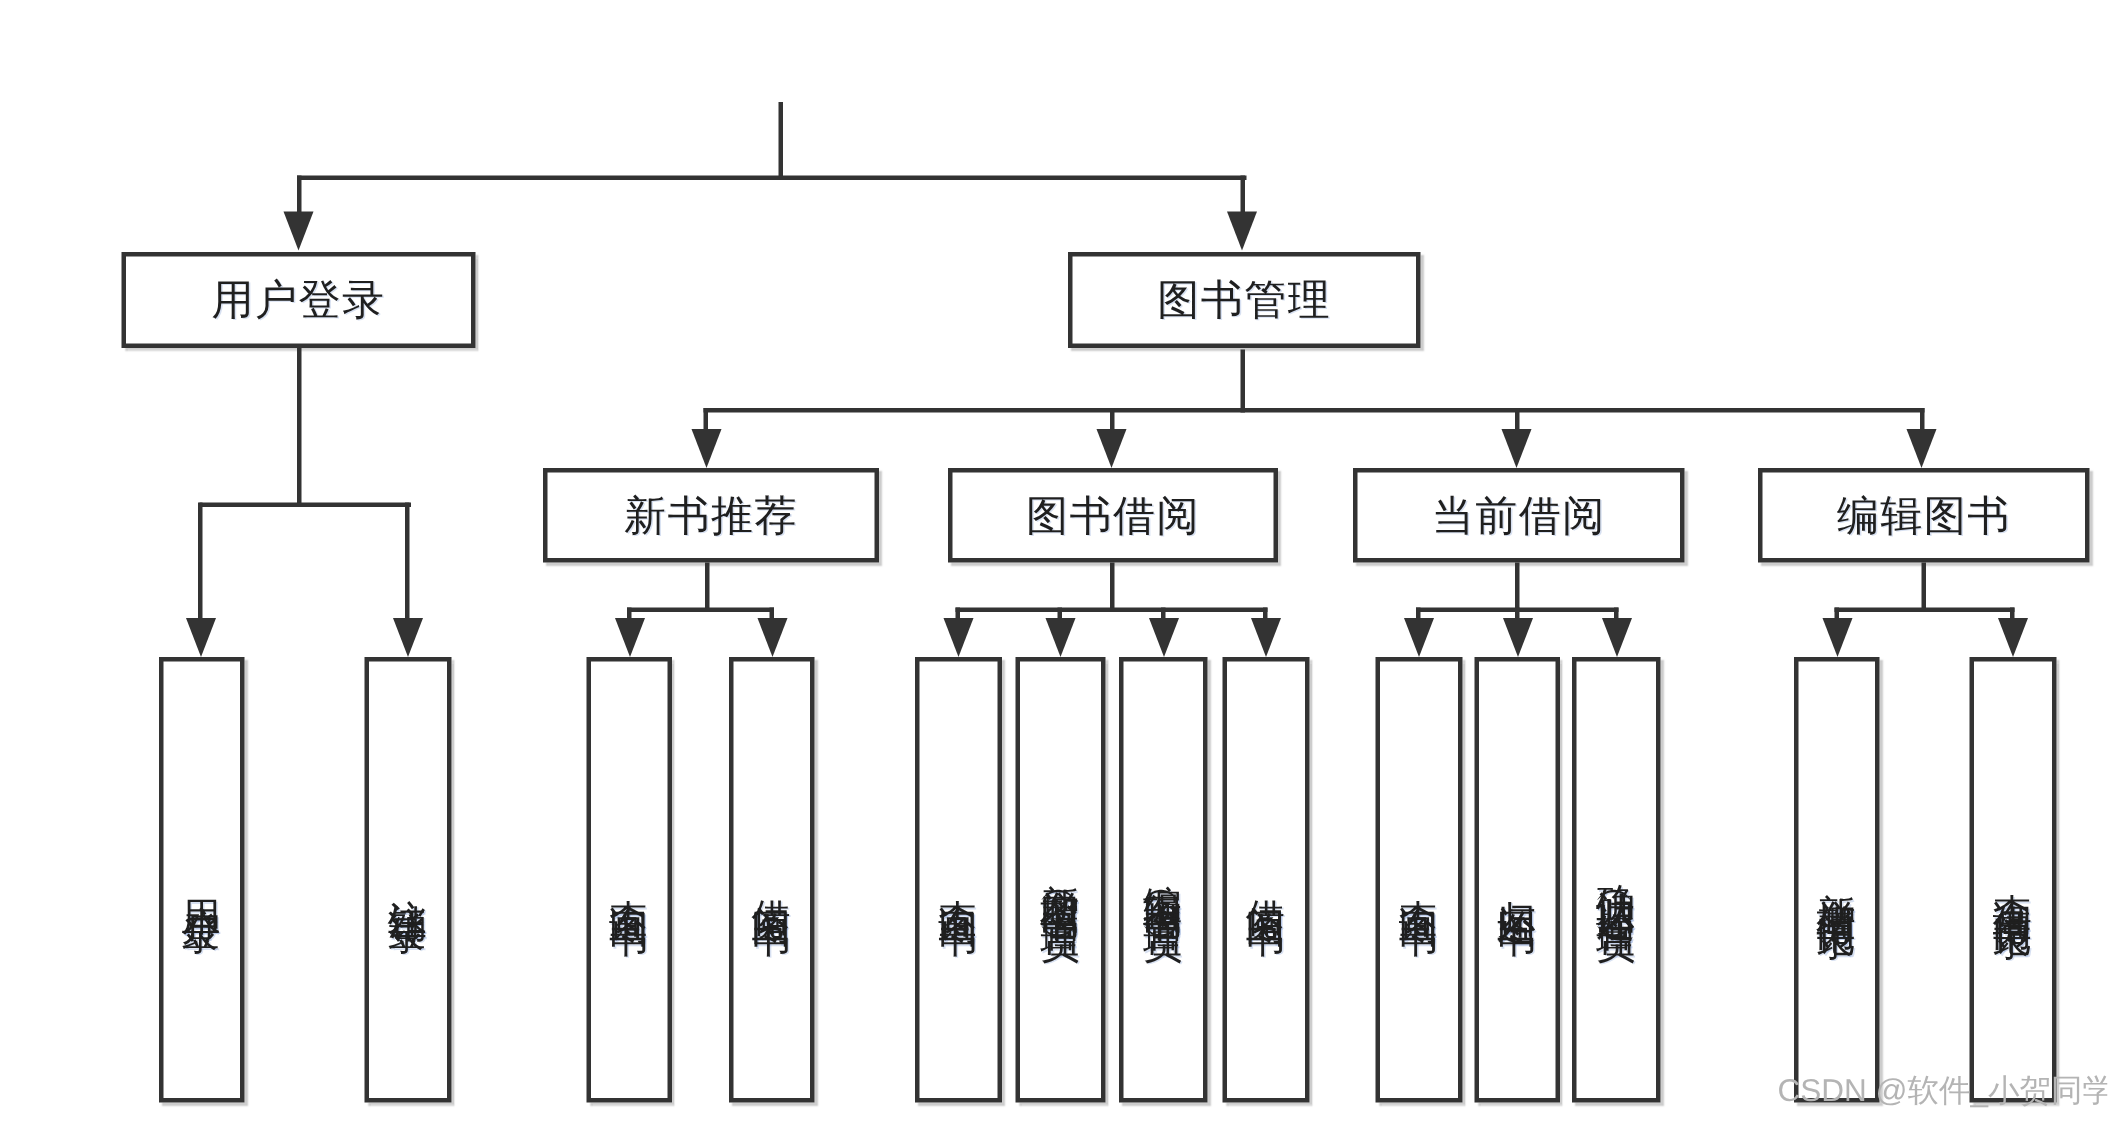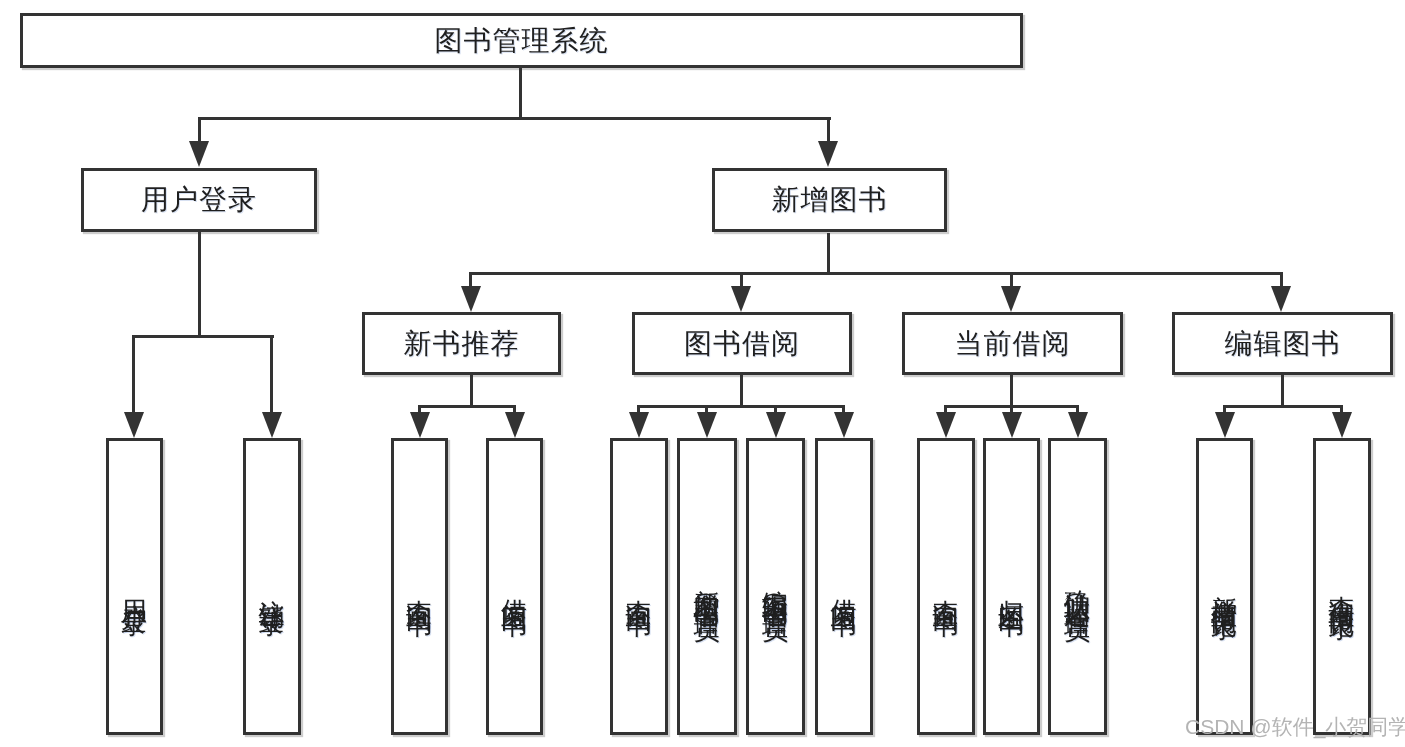--- a/index.html
+++ b/index.html
@@ -44,7 +44,6 @@
 
 <div id="canvas">
 
-  <div class="box hbox n-root">图书管理系统</div>
 
   <div class="vline" style="left:519px;top:68px;height:52px;"></div>
   <div class="hline" style="left:198px;top:117px;width:633px;"></div>

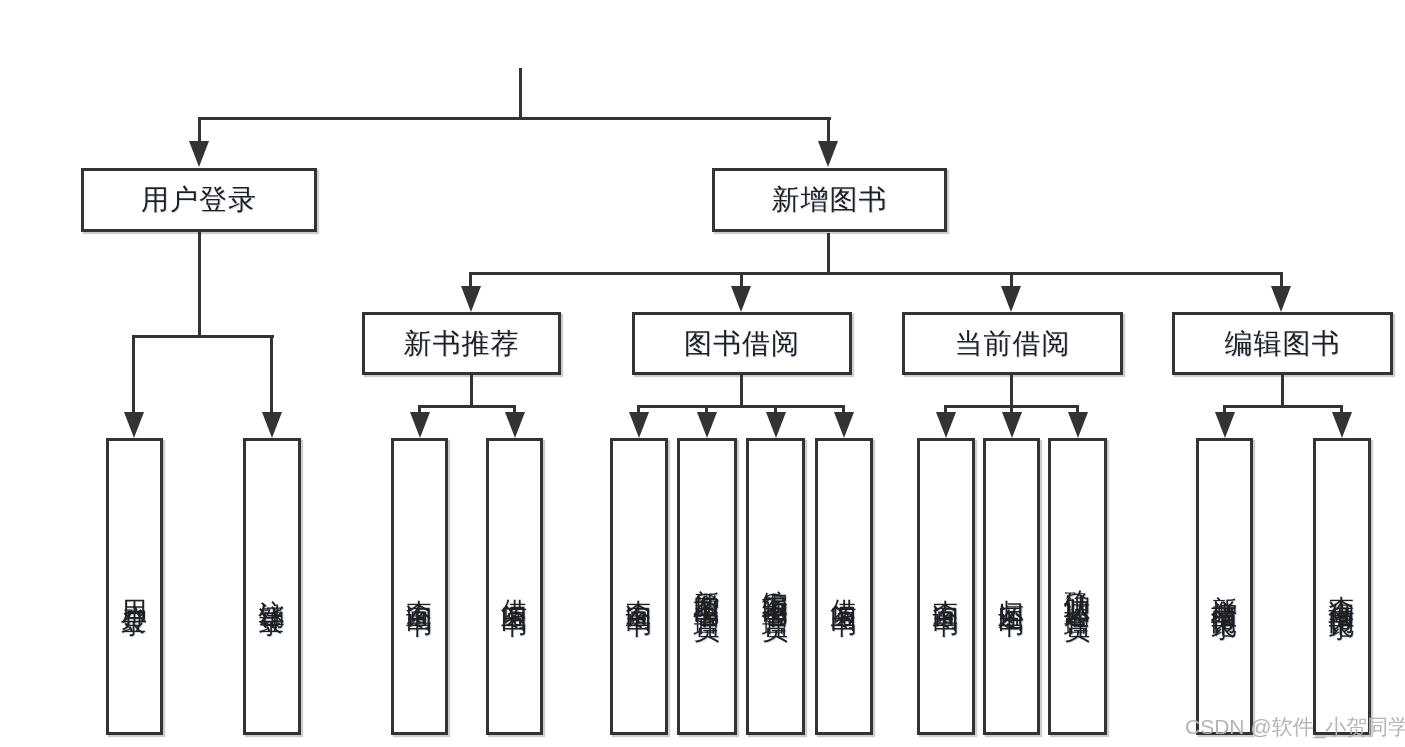--- a/index.html
+++ b/index.html
@@ -53,7 +53,7 @@
   <div class="arrow" style="left:818px;top:141px;"></div>
 
   <div class="box hbox n-login">用户登录</div>
-  <div class="box hbox n-mgmt">新增图书</div>
+  <div class="box hbox n-mgmt">图书管理</div>
 
   <div class="vline" style="left:198px;top:232px;height:106px;"></div>
   <div class="hline" style="left:133px;top:335px;width:141px;"></div>

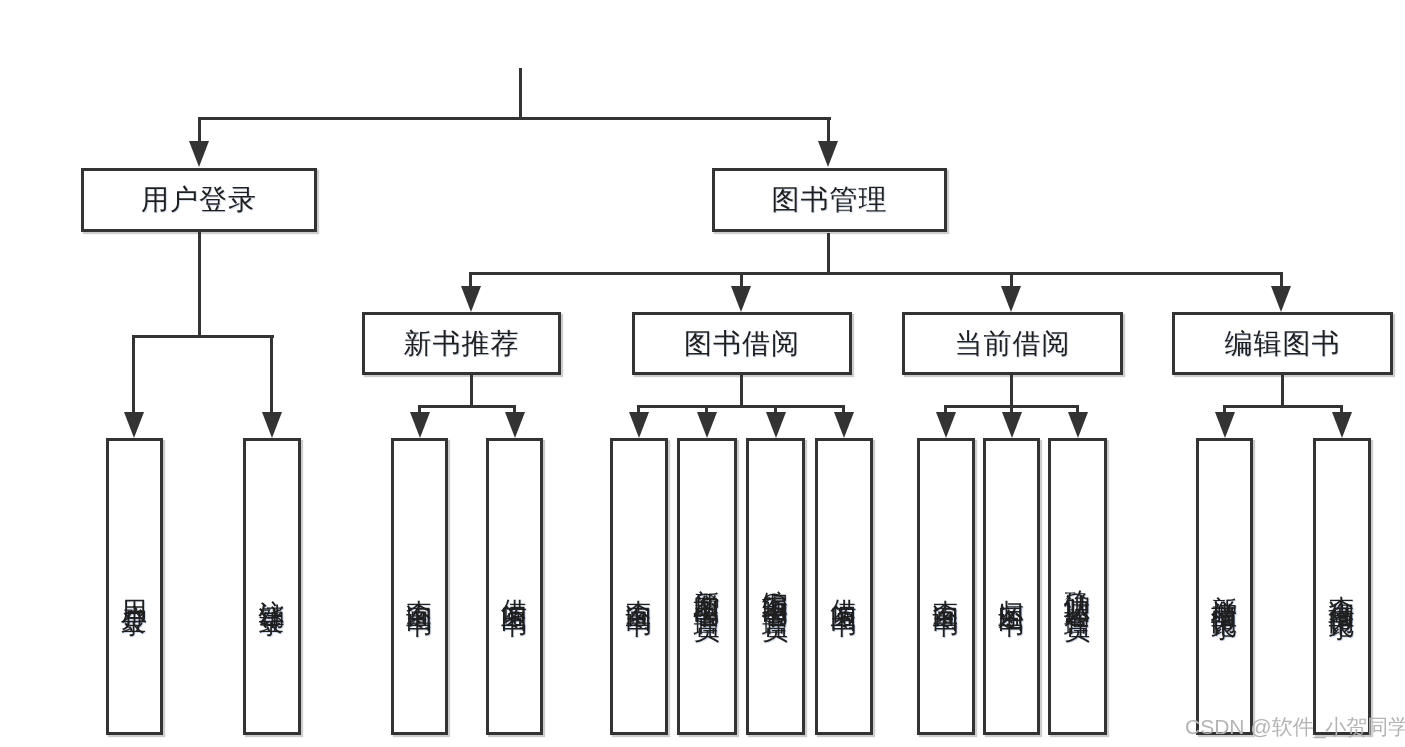--- a/index.html
+++ b/index.html
@@ -32,7 +32,7 @@
   .n-login{left:81px;top:168px;width:236px;height:64px;}
   .n-mgmt{left:712px;top:168px;width:235px;height:64px;}
   
-  .n-newbook{left:362px;top:312px;width:199px;height:63px;}
+  .n-newbook{left:362px;top:312px;width:224px;height:63px;}
   .n-borrow{left:632px;top:312px;width:220px;height:63px;}
   .n-current{left:902px;top:312px;width:221px;height:63px;}
   .n-records{left:1172px;top:312px;width:221px;height:63px;}

